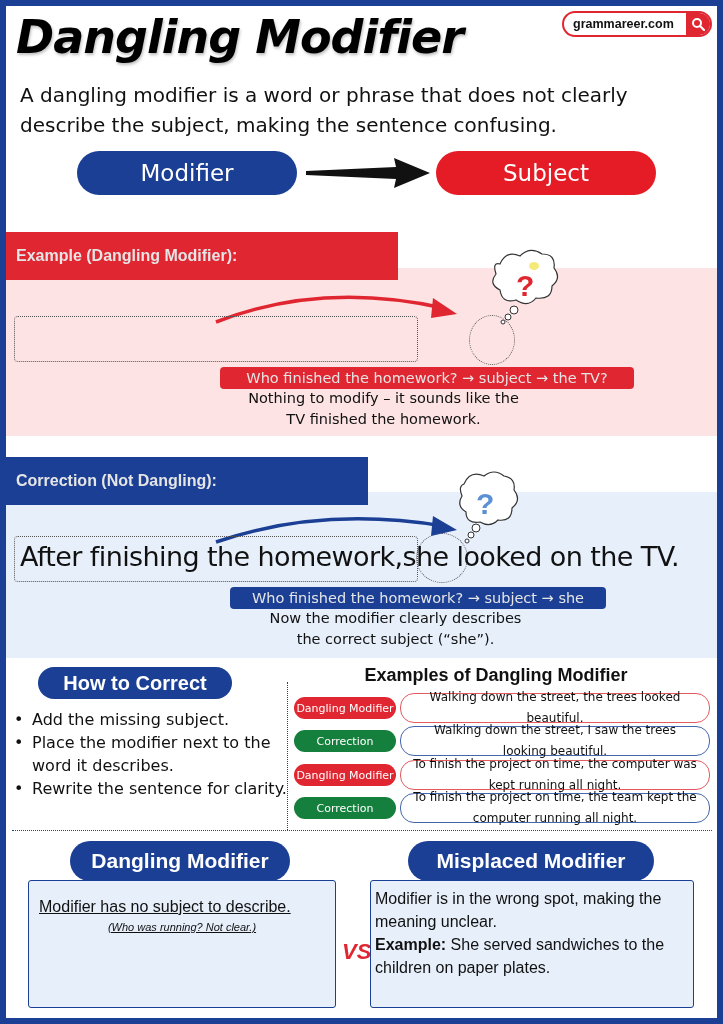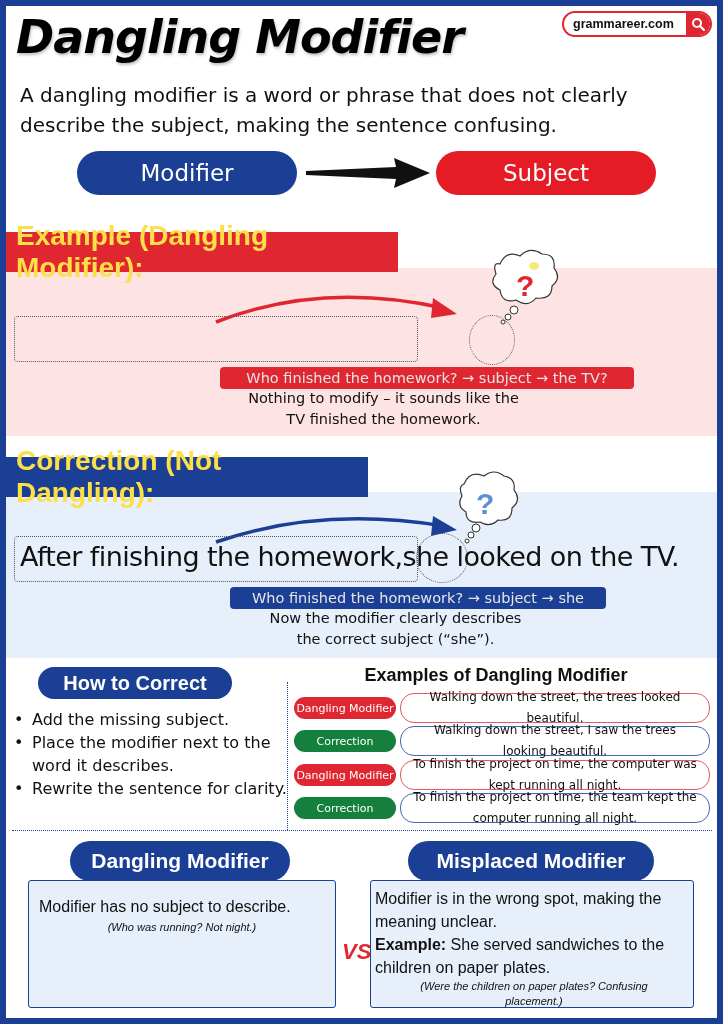--- a/index.html
+++ b/index.html
@@ -19,7 +19,7 @@
   .pill.red { left: 430px; top: 145px; width: 220px; background: #e51c25; }
   .arrow-main { position: absolute; left: 300px; top: 150px; }
 
-  .sec-head { position: absolute; left: 0; height: 40px; color: #fde047; font-weight: bold; font-size: 28px; padding: 0 10px; display: flex; align-items: center; font-family: "Liberation Sans", sans-serif; }
+  .sec-head { position: absolute; left: 0; height: 48px; color: #e5e5e5; font-weight: bold; font-size: 16px; padding: 0 10px; display: flex; align-items: center; font-family: "Liberation Sans", sans-serif; }
   .sec-head.red { top: 226px; width: 392px; background: #e02630; }
   .sec-head.blue { top: 451px; width: 362px; background: #1b3f94; }
   .sec-bg { position: absolute; left: 0; width: 711px; }

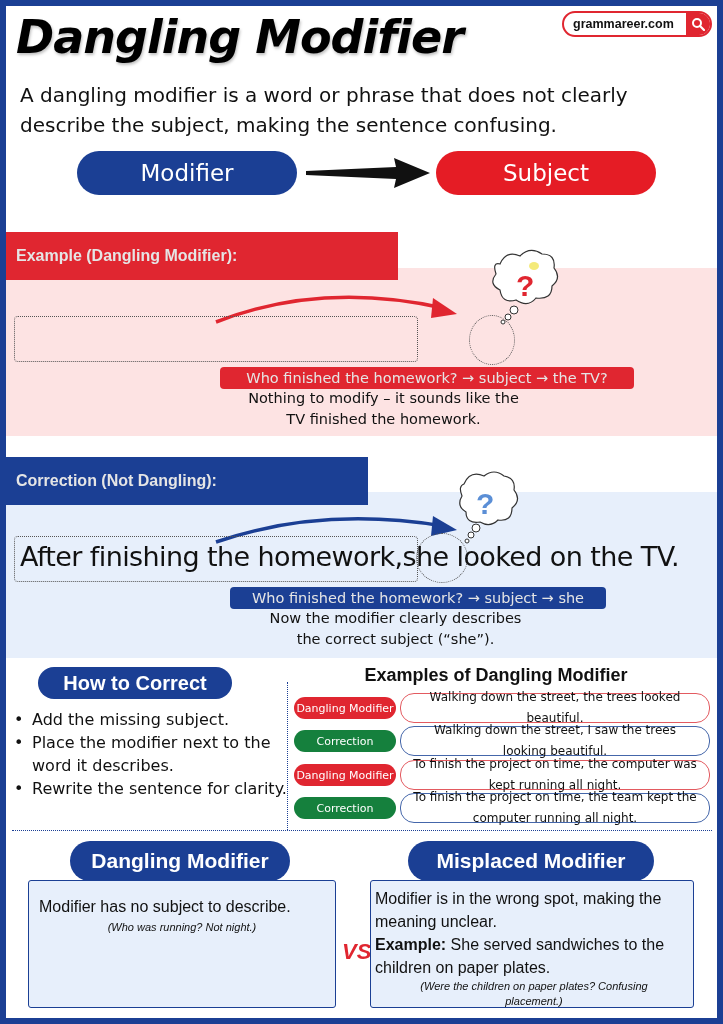--- a/index.html
+++ b/index.html
@@ -60,7 +60,7 @@
   .cmp-pill.left { left: 64px; width: 220px; }
   .cmp-pill.right { left: 402px; width: 246px; }
   .cmp-box { position: absolute; top: 874px; height: 128px; background: #e7effb; border: 1.5px solid #1b3f94; border-radius: 3px; font-family: "Liberation Sans", sans-serif; }
-  .cmp-box.left { left: 22px; width: 308px; padding: 14px 0 0 10px; }
+  .cmp-box.left { left: 22px; width: 308px; padding: 14px 0 0 10px; text-decoration: underline; }
   .cmp-box.right { left: 364px; width: 324px; padding: 6px 0 0 4px; }
   .cmp-body { font-size: 16px; line-height: 23px; color: #111; }
   .cmp-bullet { position: relative; padding-left: 34px; }

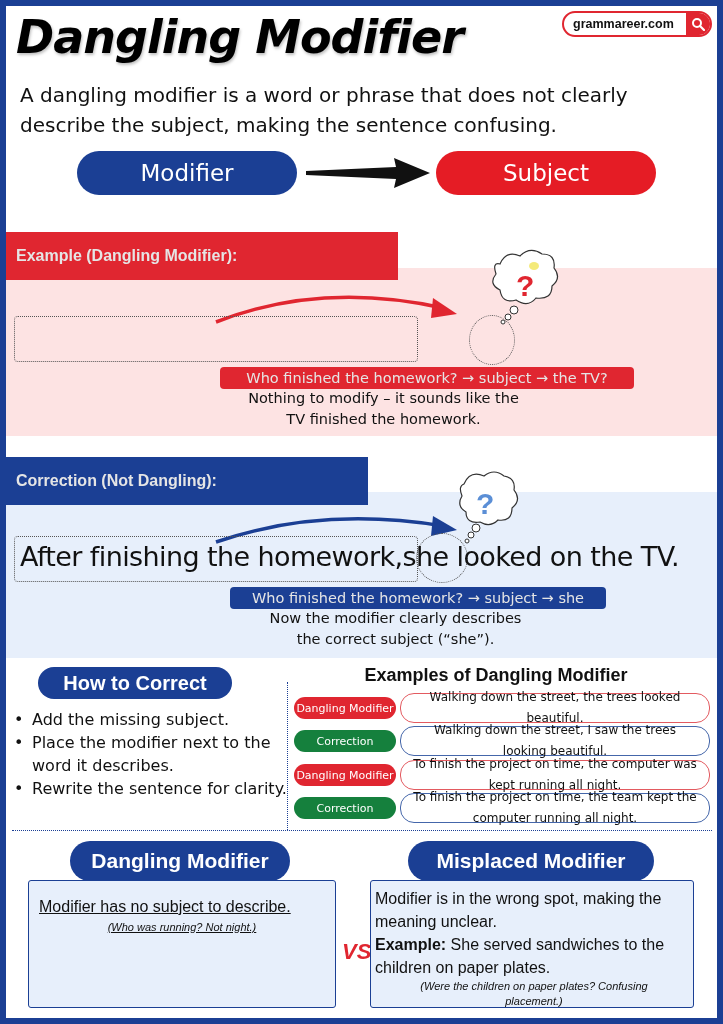--- a/index.html
+++ b/index.html
@@ -170,7 +170,7 @@
 
   <div class="cmp-box left">
     <div class="cmp-body">Modifier has no subject to describe.</div>
-    <div class="cmp-note" style="margin-top:2px;padding-right:10px;">(Who was running? Not night.)</div>
+    <div class="cmp-note" style="margin-top:2px;padding-right:10px;">(Who was running? Not clear.)</div>
   </div>
 
   <div class="vs">VS</div>

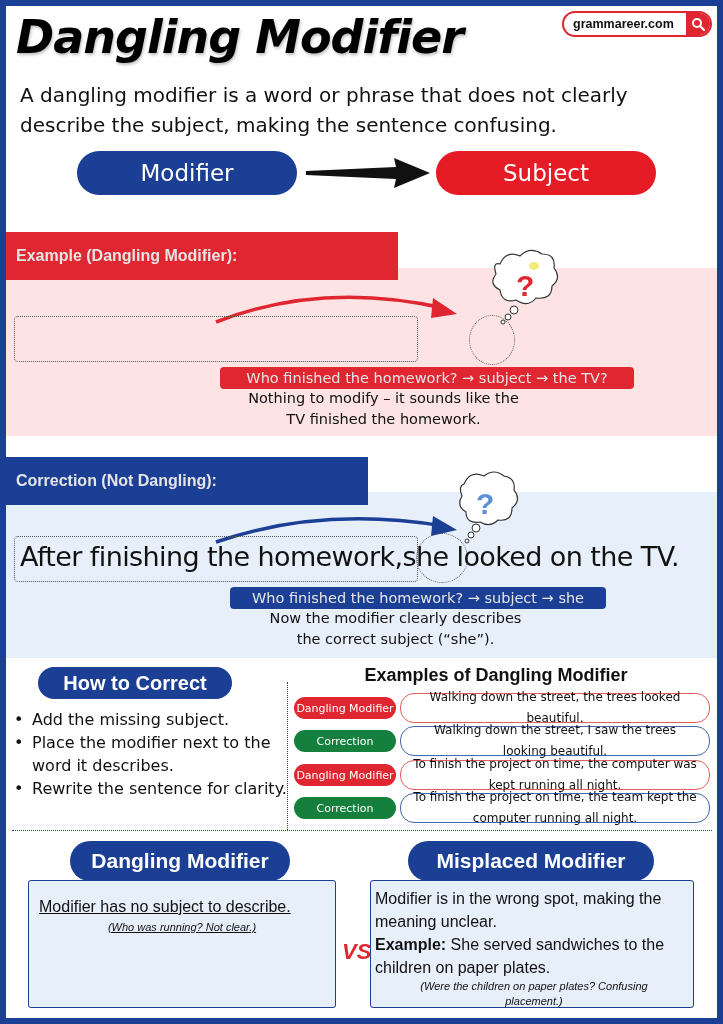--- a/index.html
+++ b/index.html
@@ -178,7 +178,6 @@
   <div class="cmp-box right">
     <div class="cmp-body">Modifier is in the wrong spot, making the meaning unclear.</div>
     <div class="cmp-body"><b>Example:</b><span> She served sandwiches to the children on paper plates.</span></div>
-    <div class="cmp-note" style="padding:0 20px;">(Were the children on paper plates? Confusing placement.)</div>
   </div>
 </div>
 

